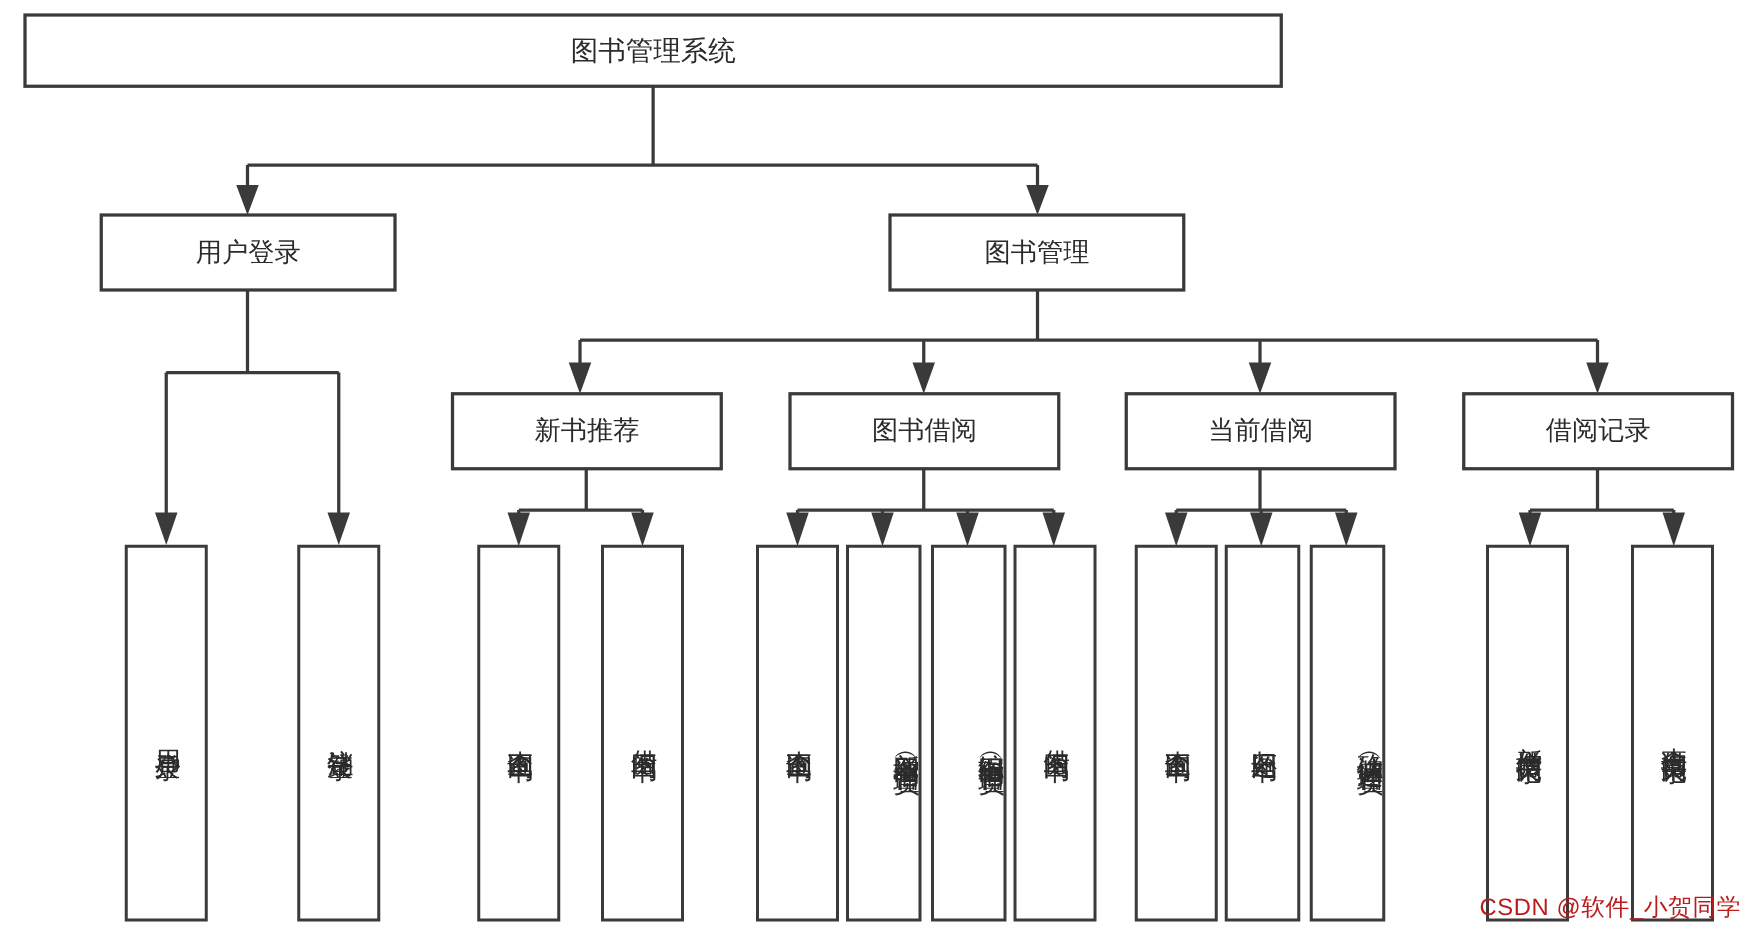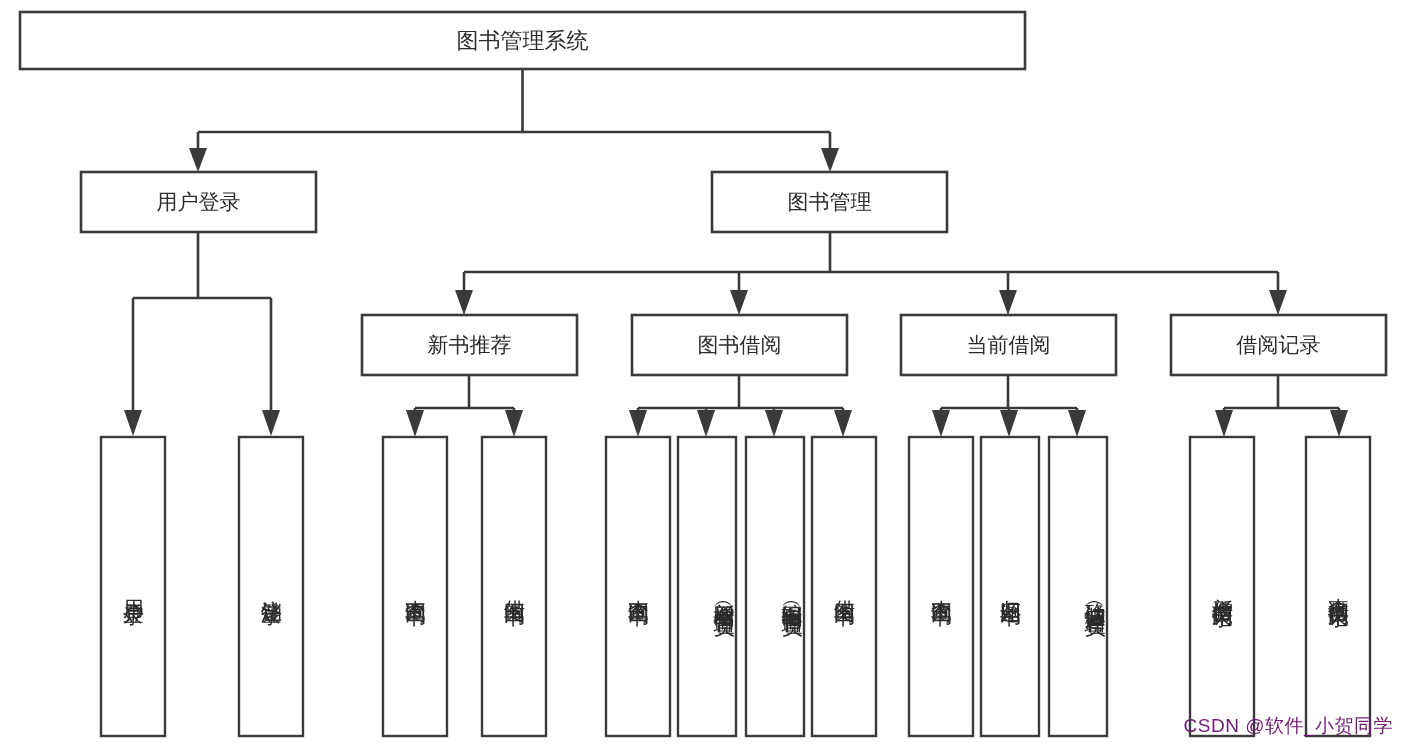--- a/index.html
+++ b/index.html
@@ -76,7 +76,7 @@
     bottom: 8px;
     font-family: "Liberation Sans", "DejaVu Sans", sans-serif;
     font-size: 19px;
-    color: #701a75;
+    color: #b91c1c;
     letter-spacing: 0.5px;
     white-space: nowrap;
   }

